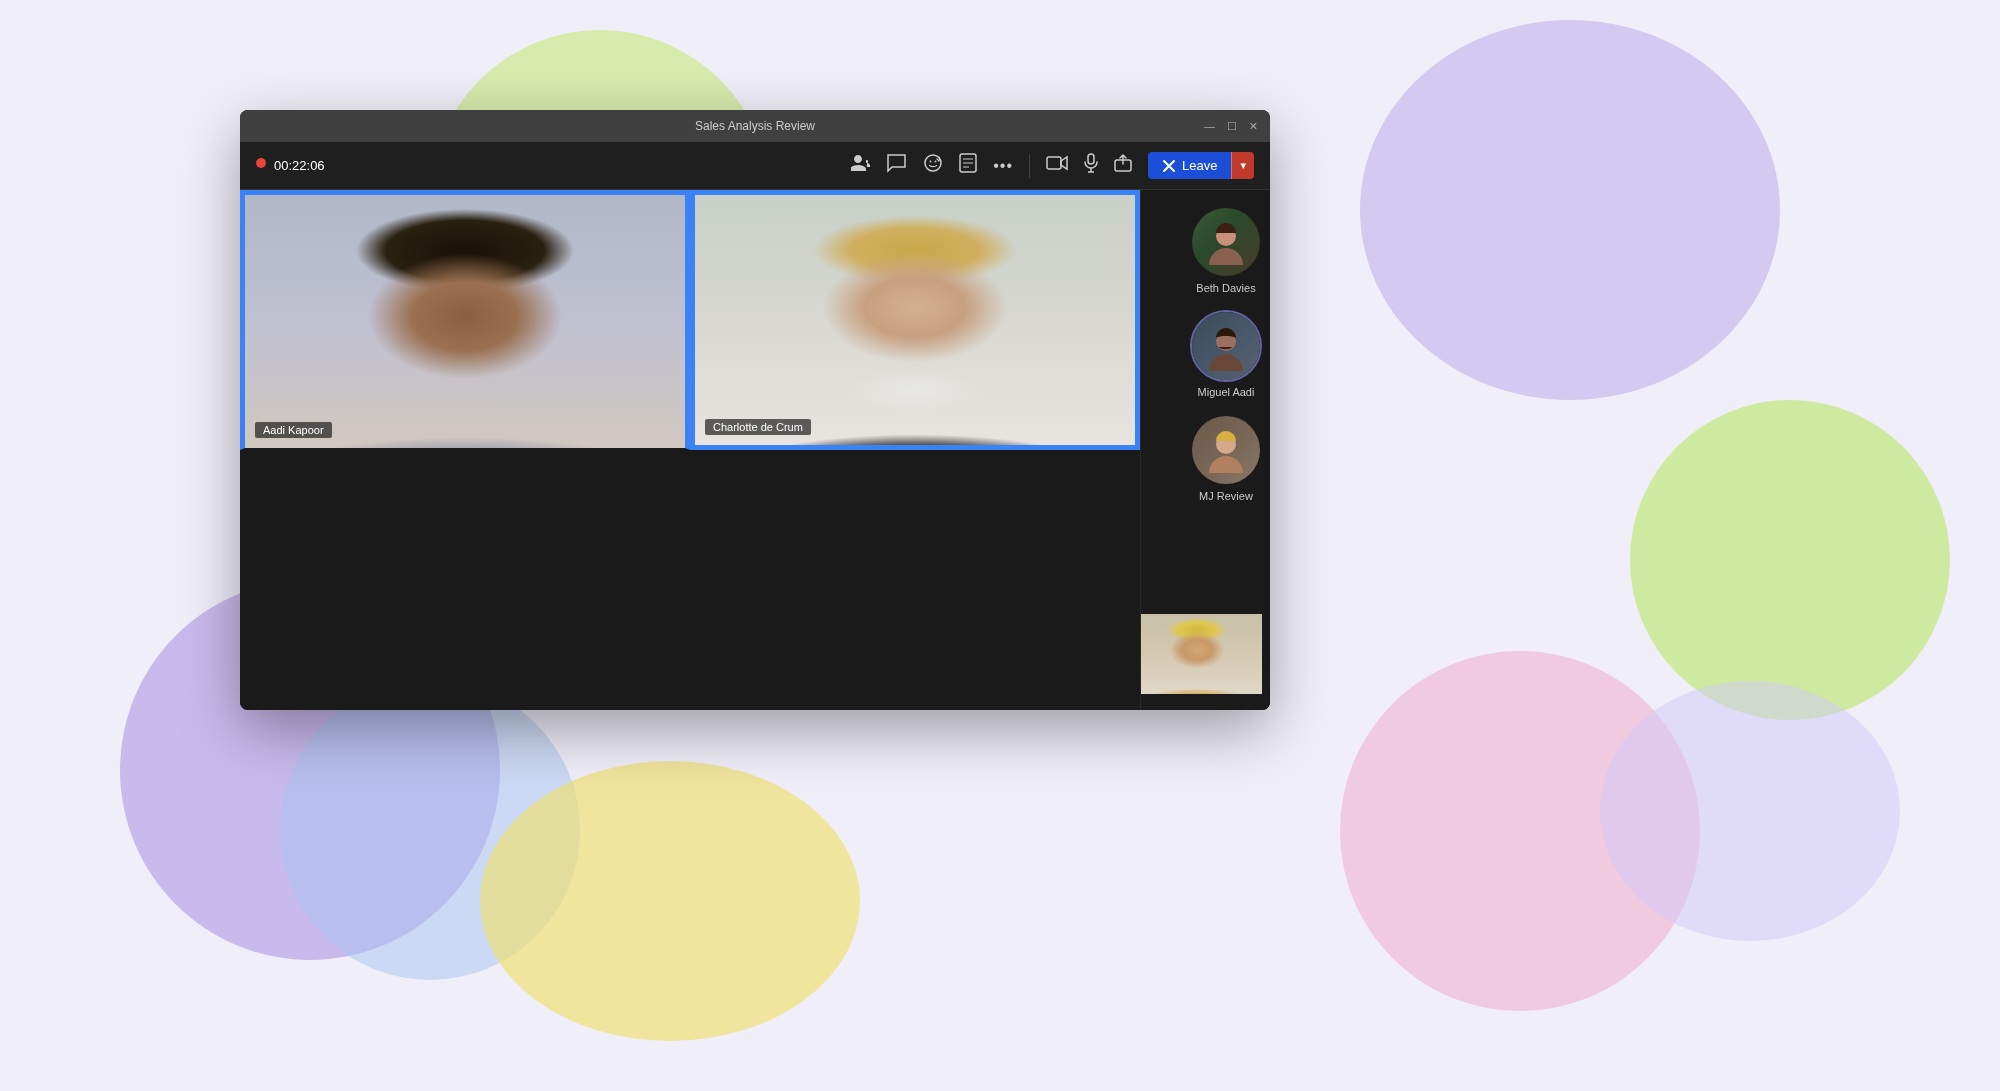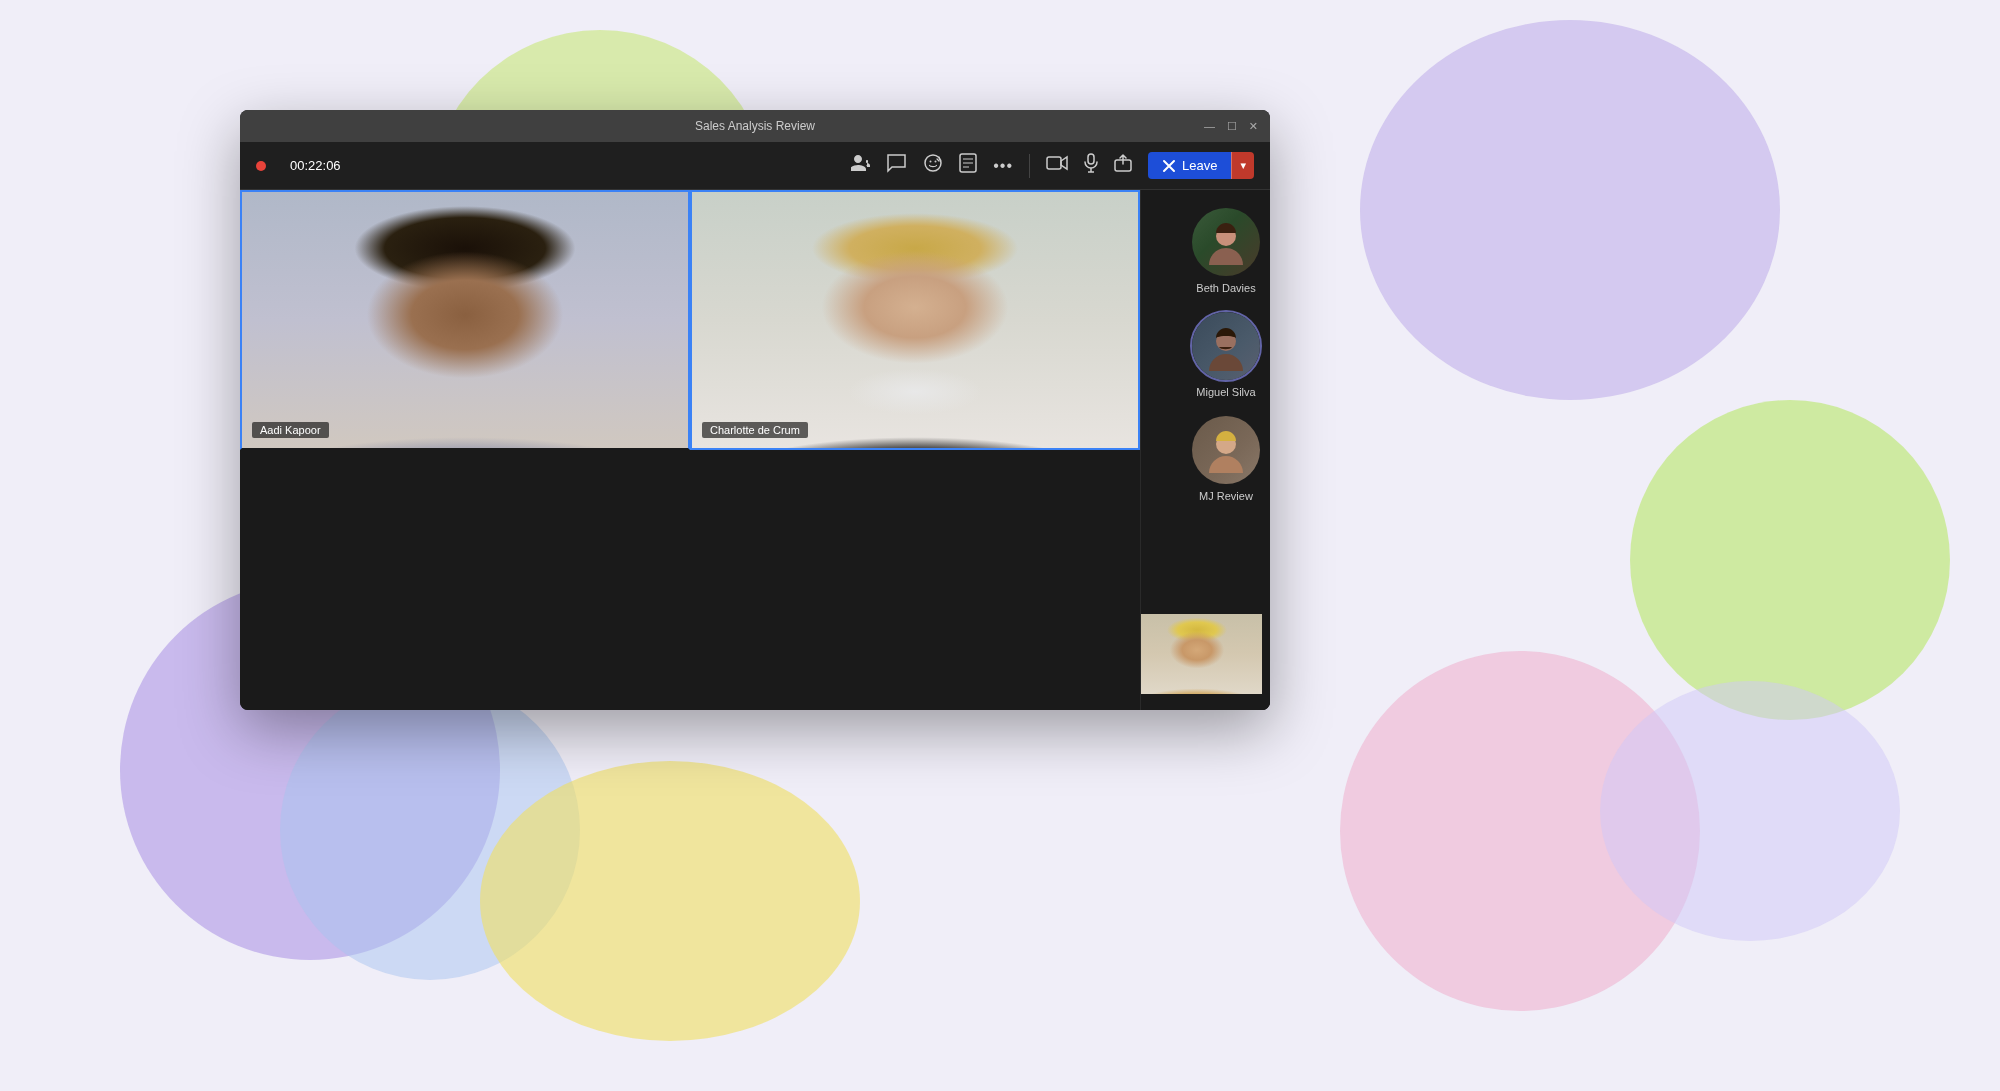--- a/index.html
+++ b/index.html
@@ -122,8 +122,7 @@
     }
     .toolbar-left {
       display: flex;
-      align-items: center;
-      gap: 24px;
+      gap: 8px;
     }
     .recording-dot {
       width: 10px; height: 10px;

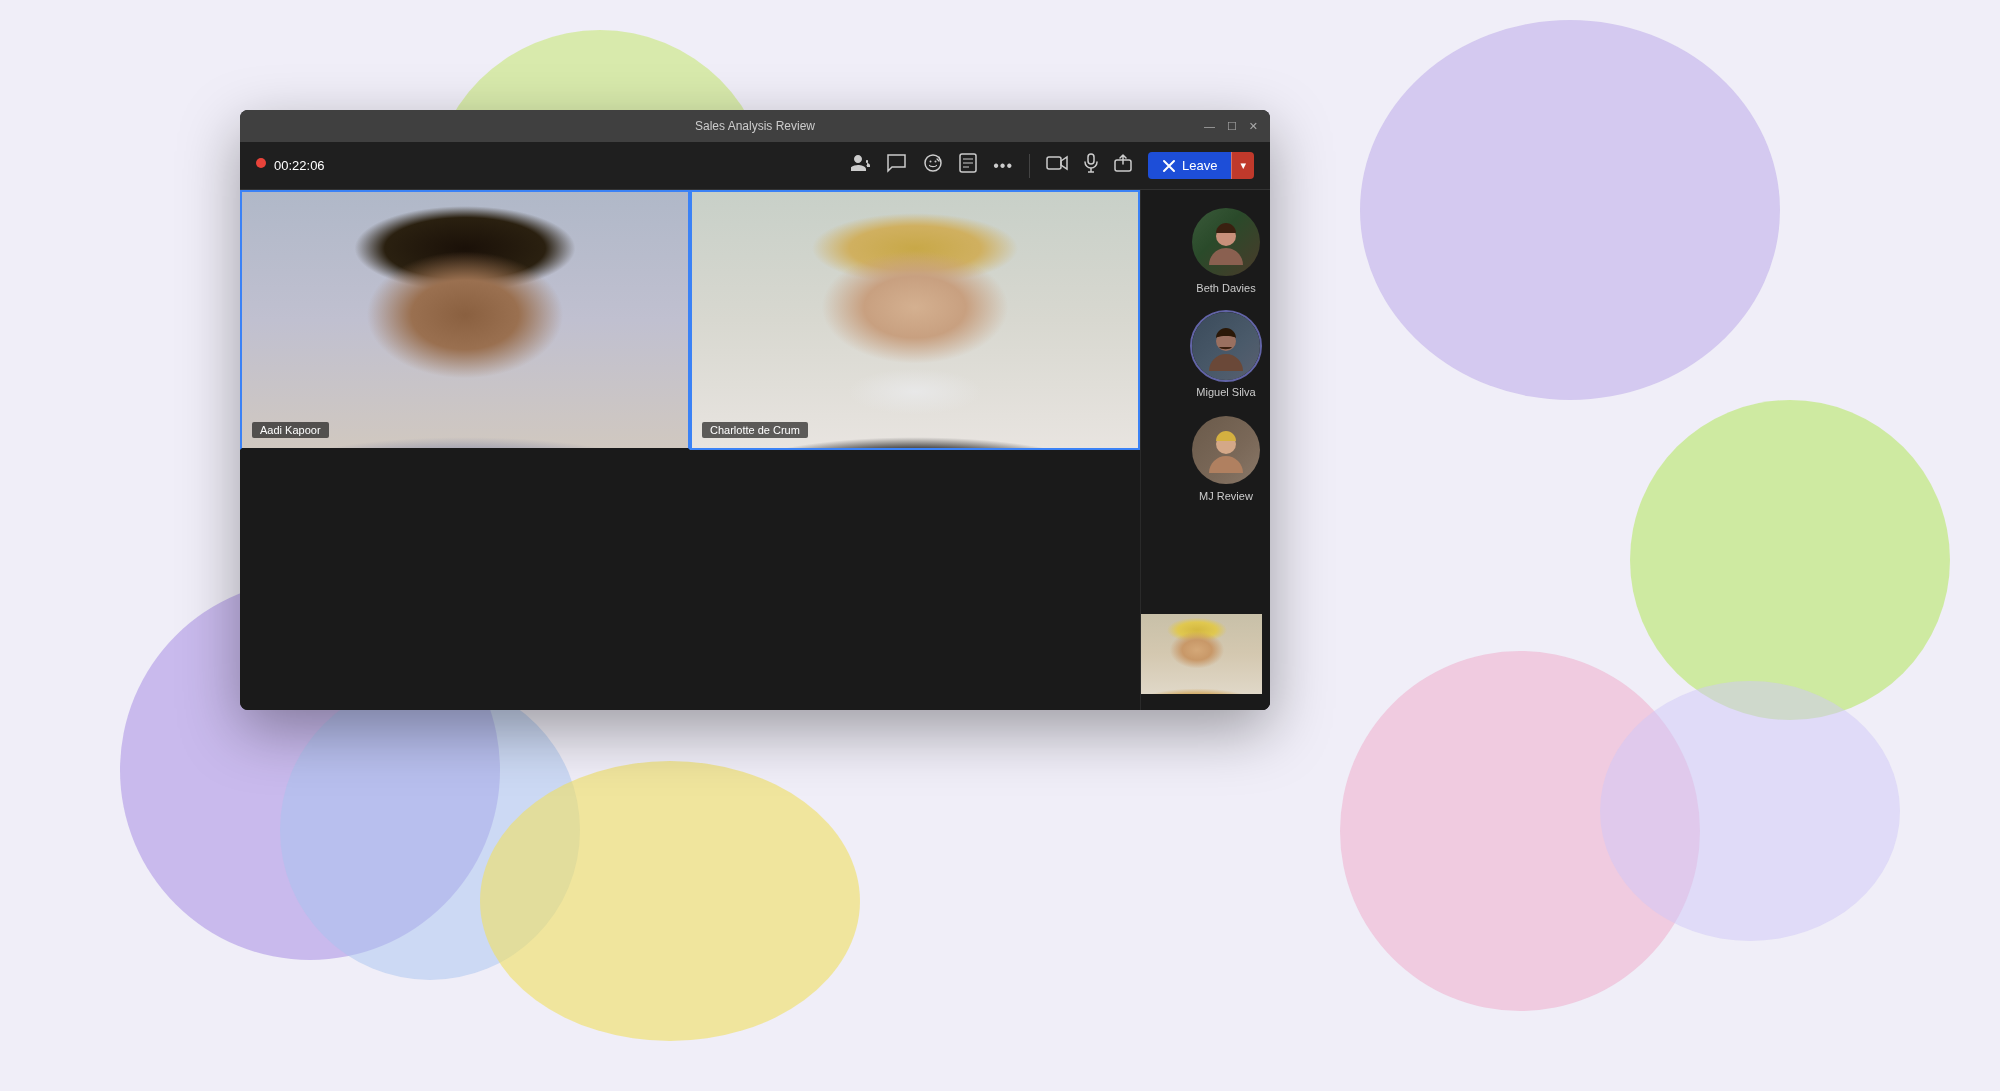--- a/index.html
+++ b/index.html
@@ -455,7 +455,7 @@
             </svg>
           </div>
         </div>
-        <span class="participant-name">Miguel Silva</span>
+        <span class="participant-name">Miguel Aadi</span>
       </div>
 
       <div class="participant-thumb">

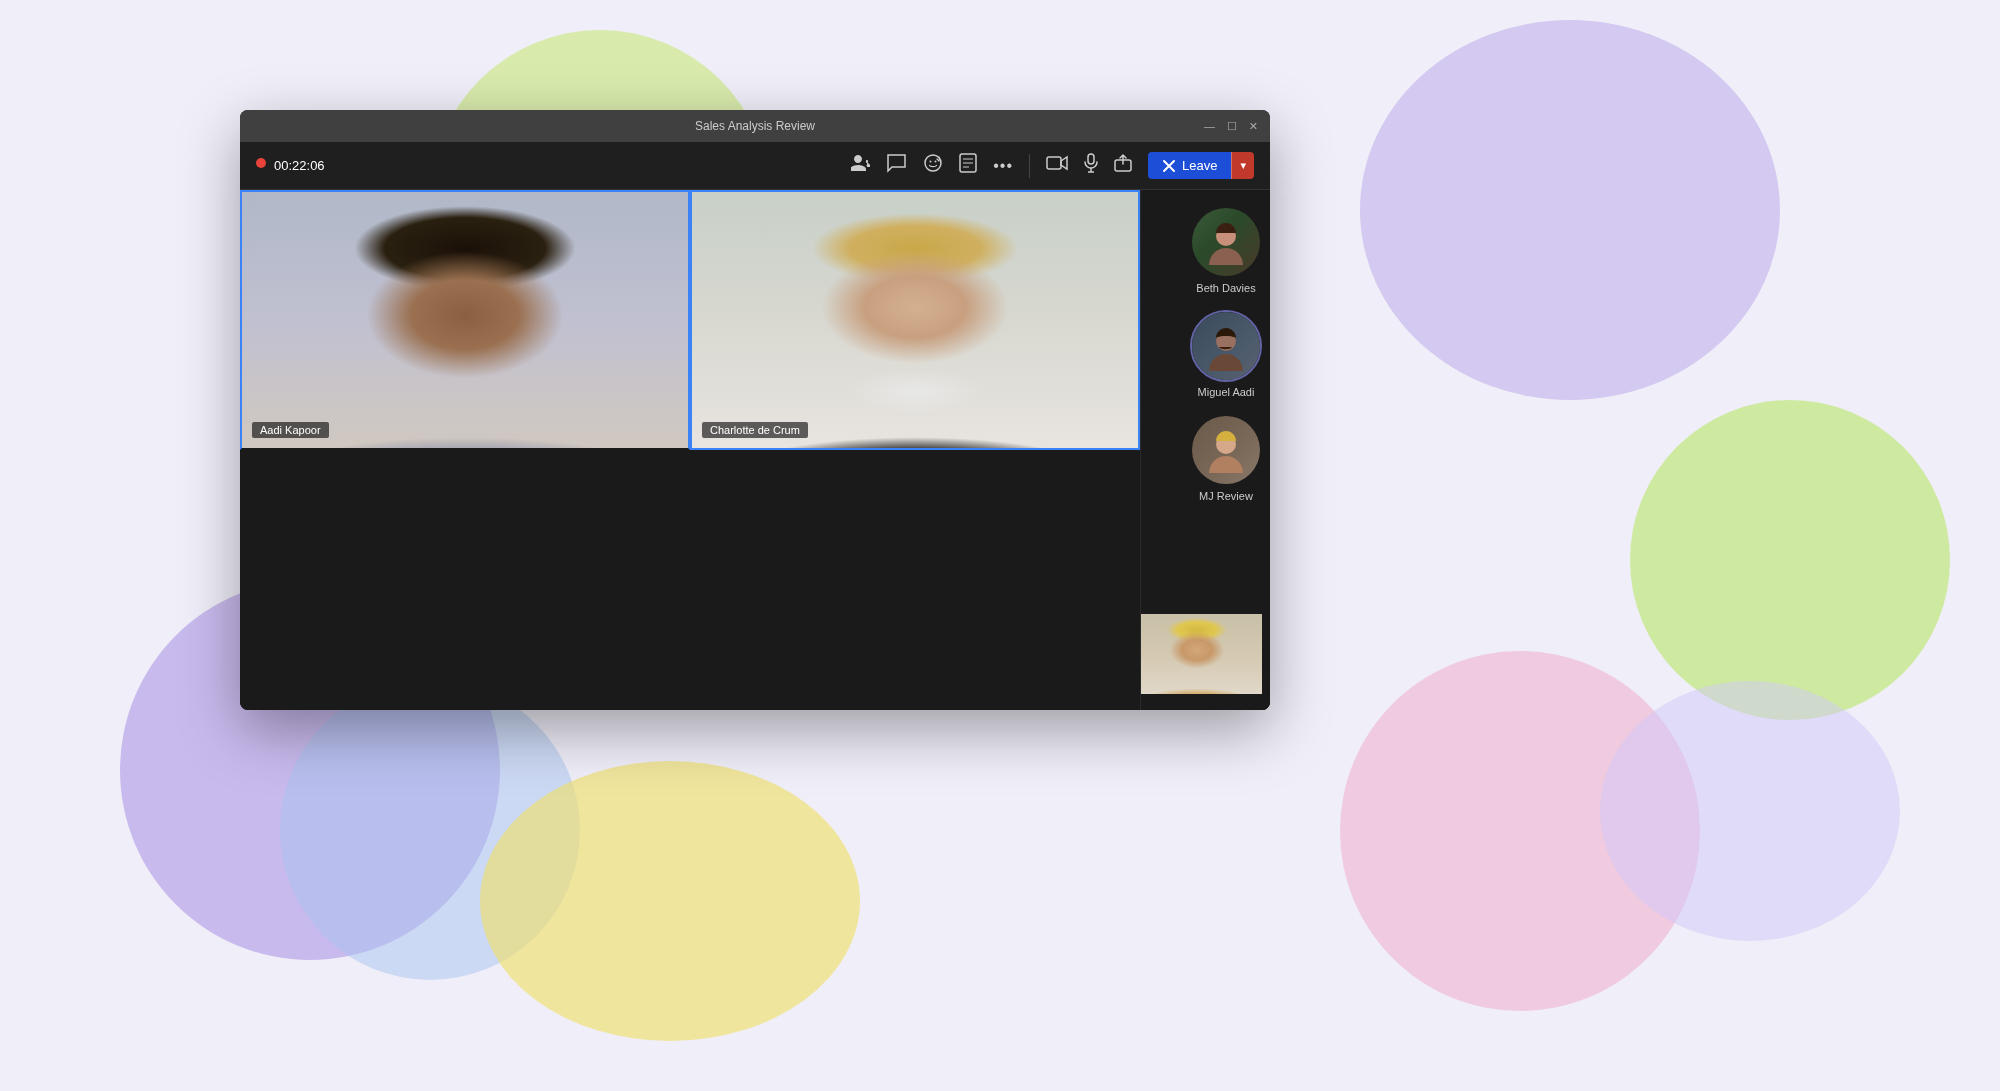--- a/index.html
+++ b/index.html
@@ -193,7 +193,7 @@
     .video-cell {
       position: relative;
       overflow: hidden;
-      border: 2px solid #3b82f6;
+      border: 5px solid #3b82f6;
     }
     .video-placeholder {
       width: 100%;

